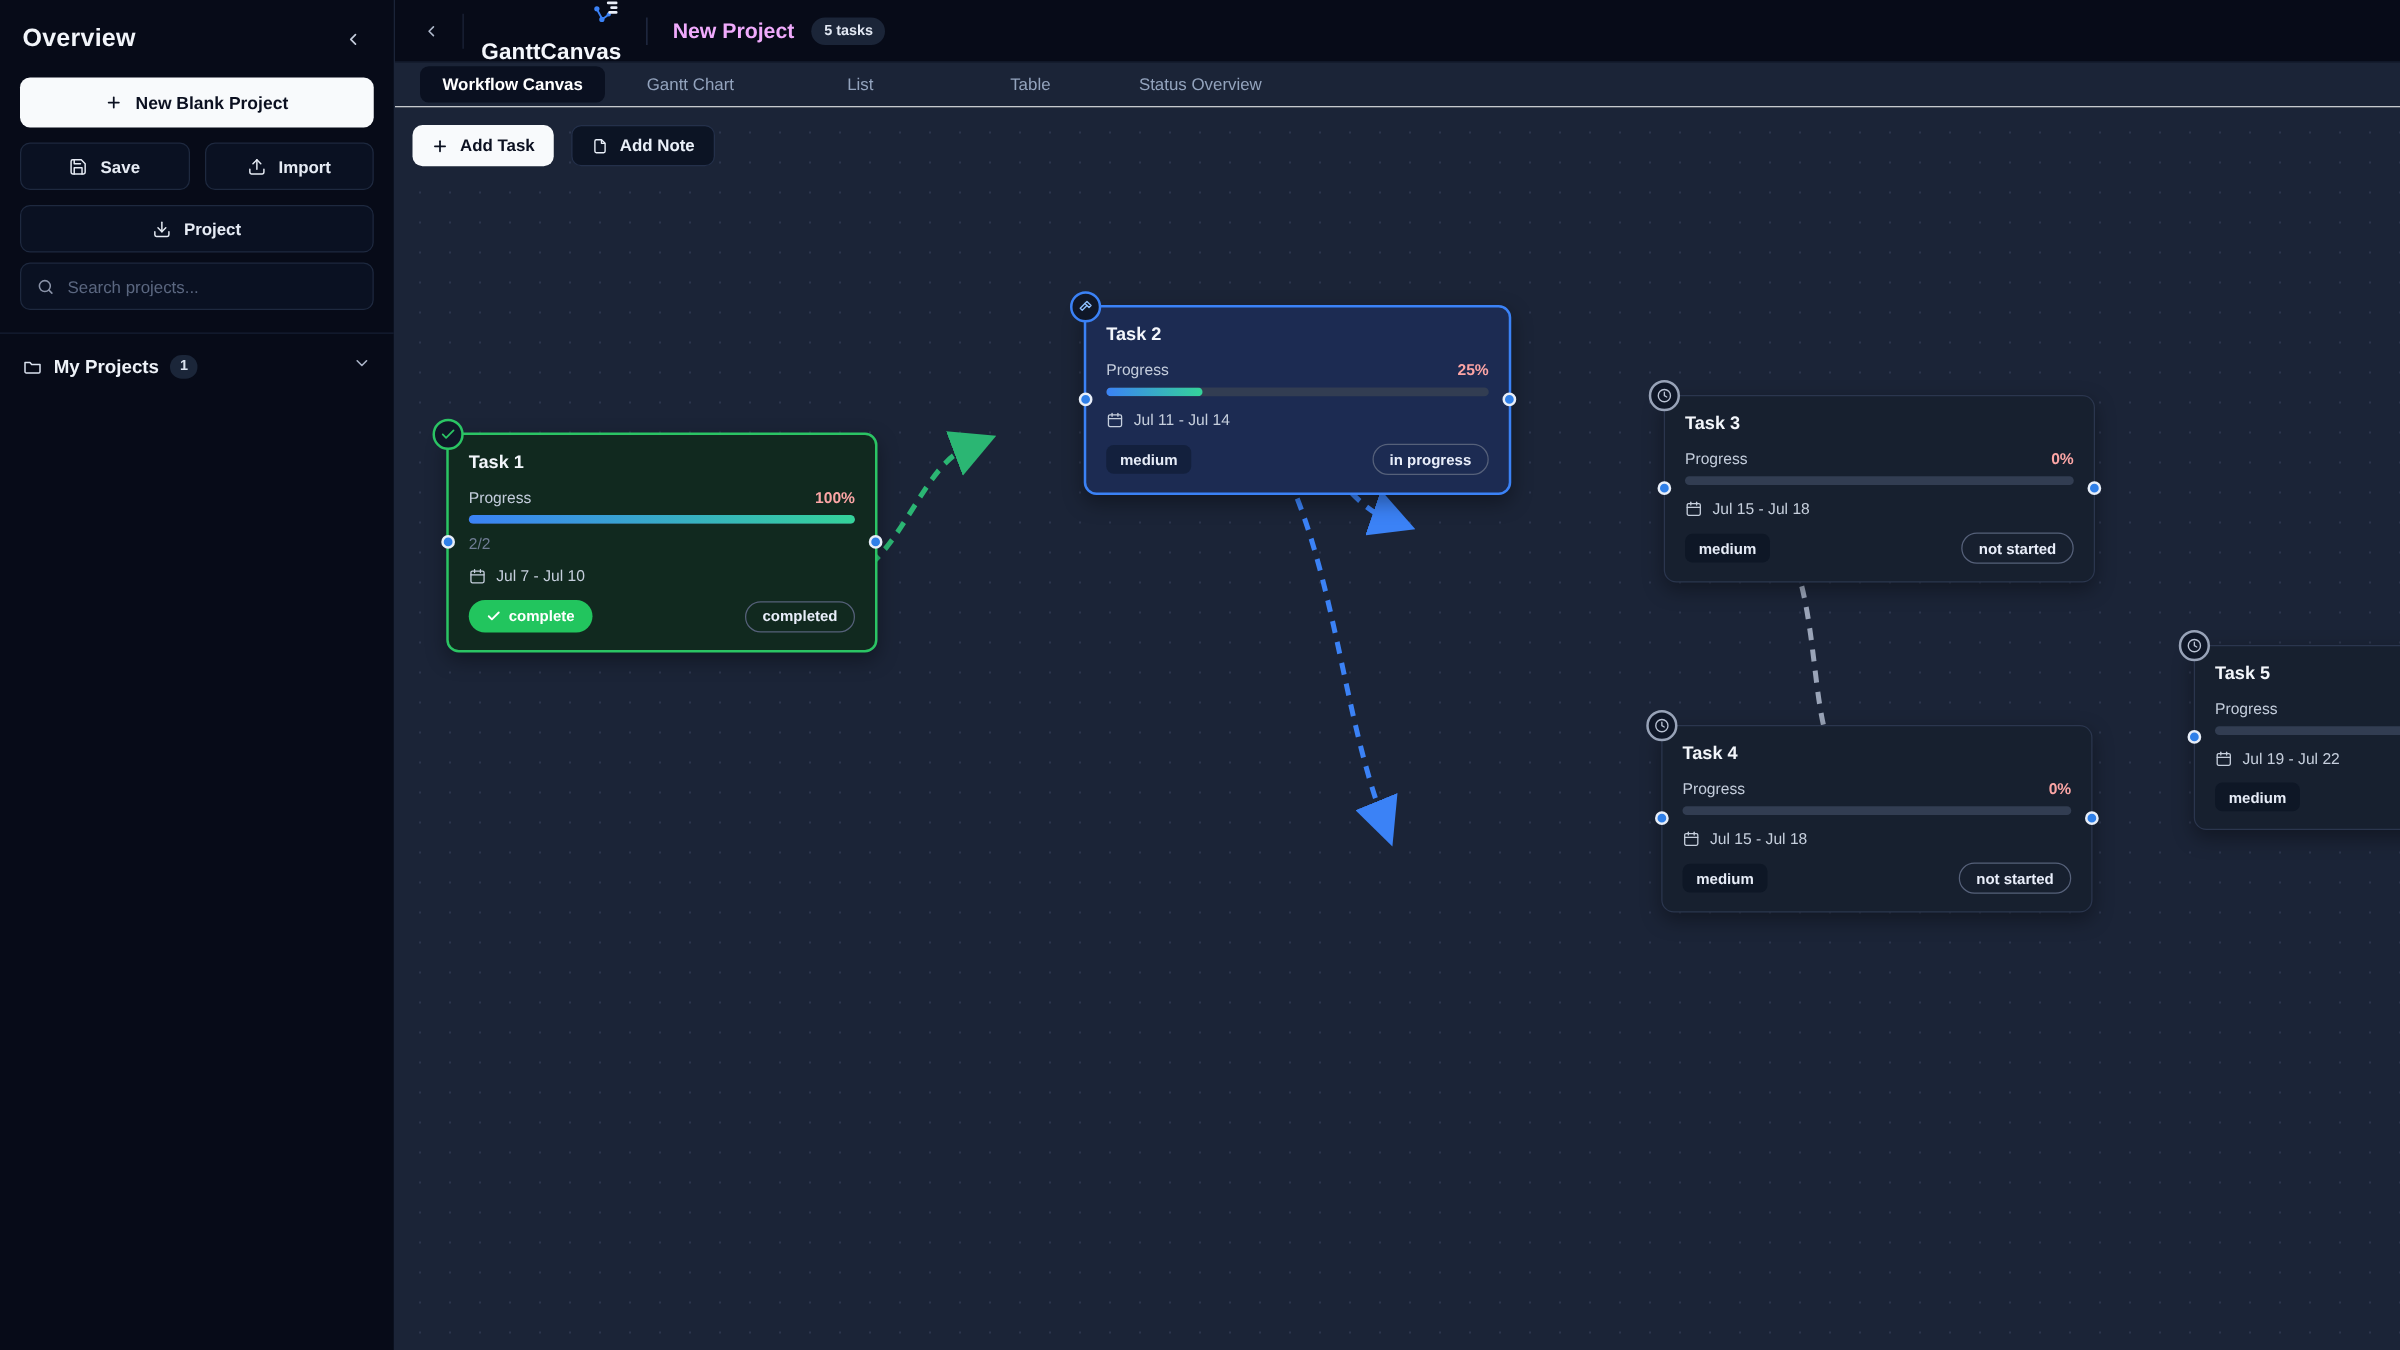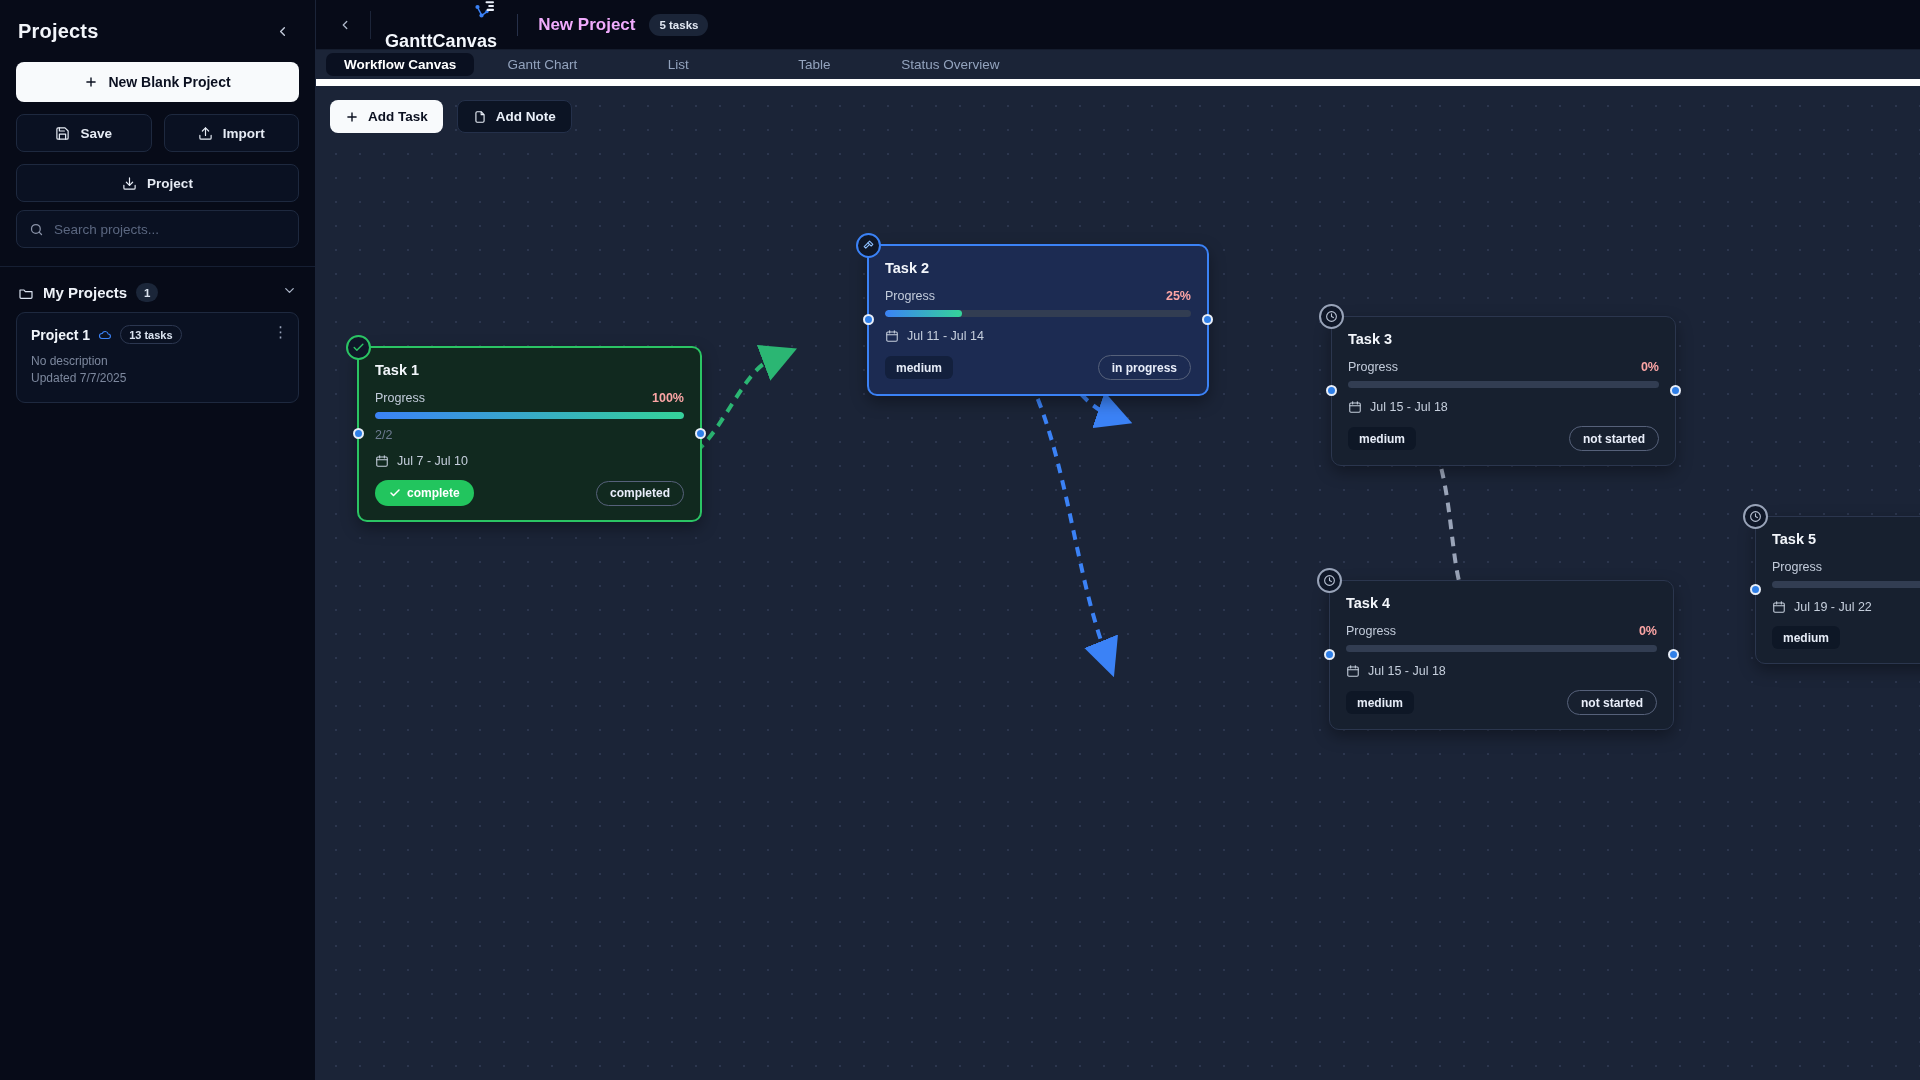--- a/index.html
+++ b/index.html
@@ -174,7 +174,7 @@
 
   <aside class="sidebar">
     <div class="sb-head">
-      <div class="sb-title">Projects</div>
+      <div class="sb-title">Overview</div>
       <div class="sb-collapse">
         <svg width="15" height="15" viewBox="0 0 24 24" fill="none" stroke="currentColor" stroke-width="2.2" stroke-linecap="round" stroke-linejoin="round">
             <polyline points="15 18 9 12 15 6"></polyline>

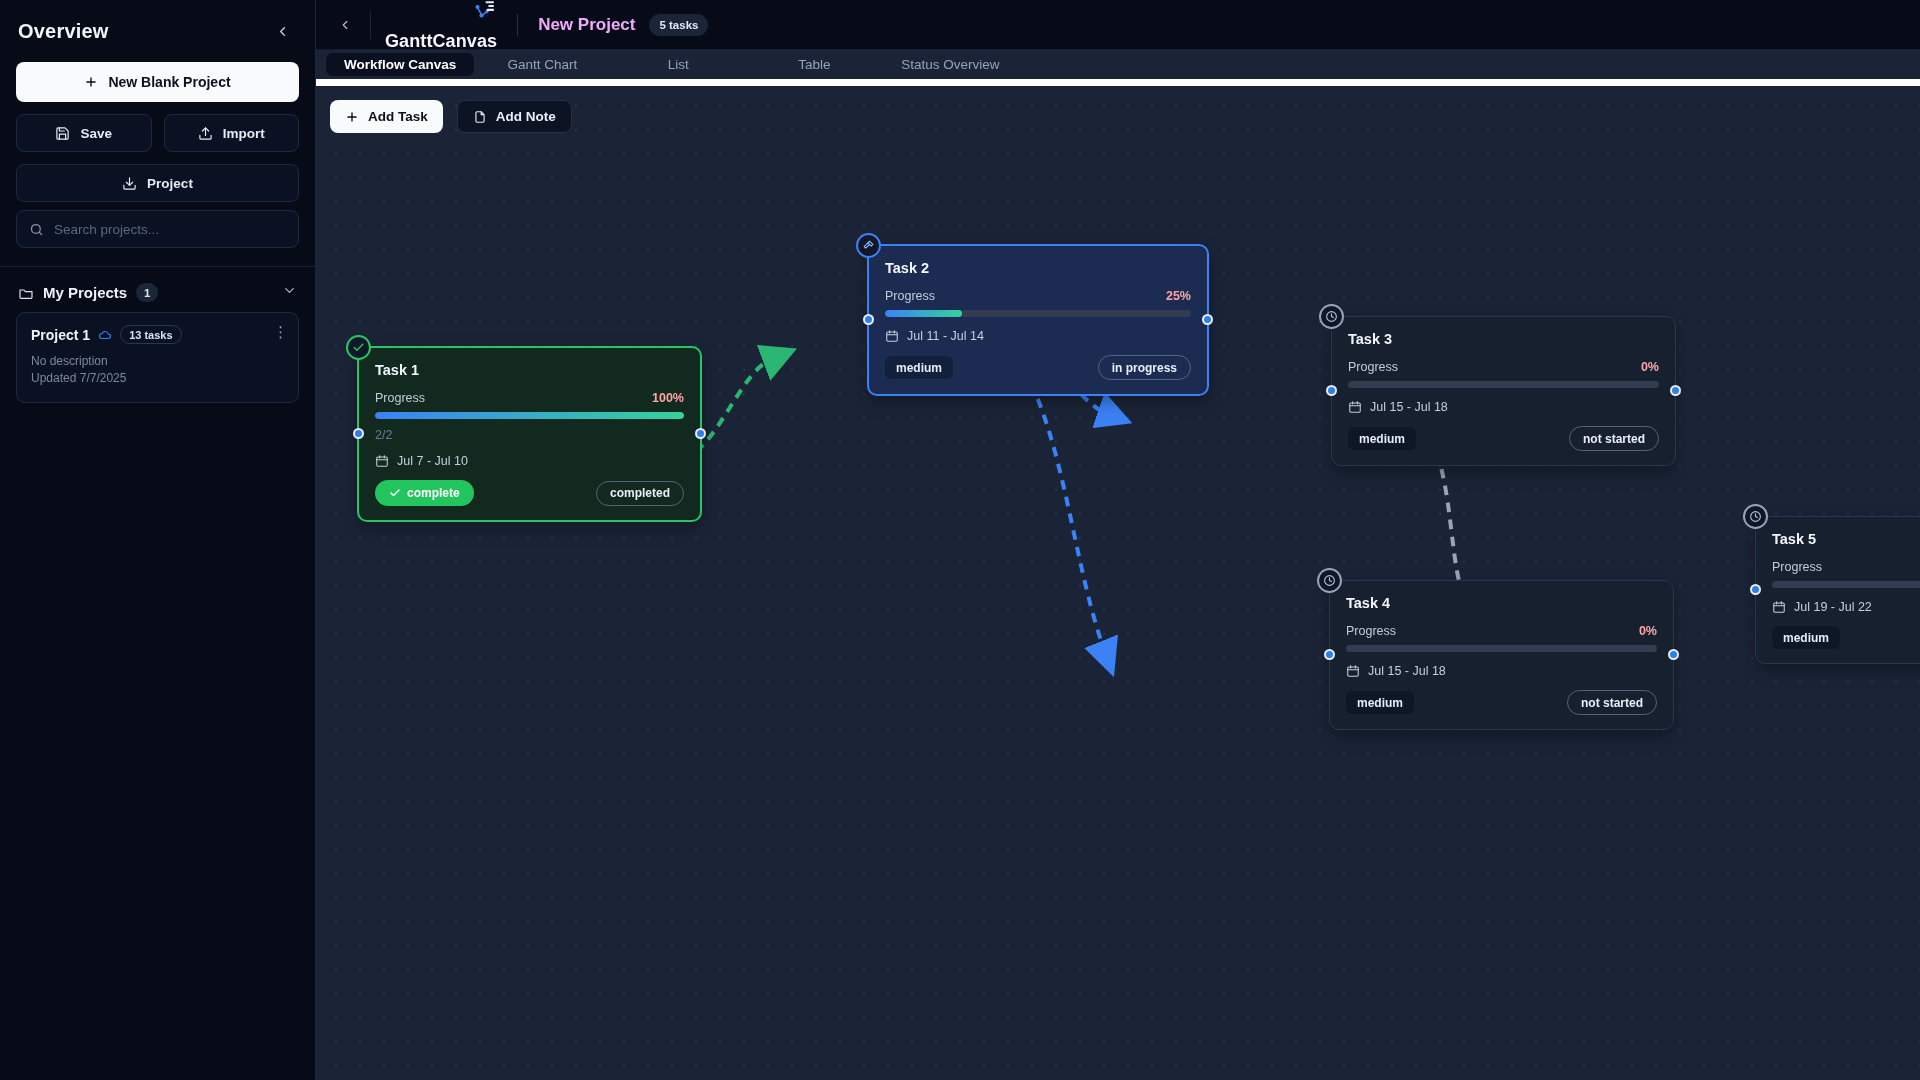--- a/index.html
+++ b/index.html
@@ -97,7 +97,7 @@
   }
   .tabbar {
     height: 36px; background: #1b2437; display: flex; align-items: stretch;
-    padding-left: 10px; border-bottom: 7px solid #ffffff;
+    padding-left: 20px; border-bottom: 1px solid #ffffff;
   }
   .tab {
     min-width: 136px; display: flex; align-items: center; justify-content: center;

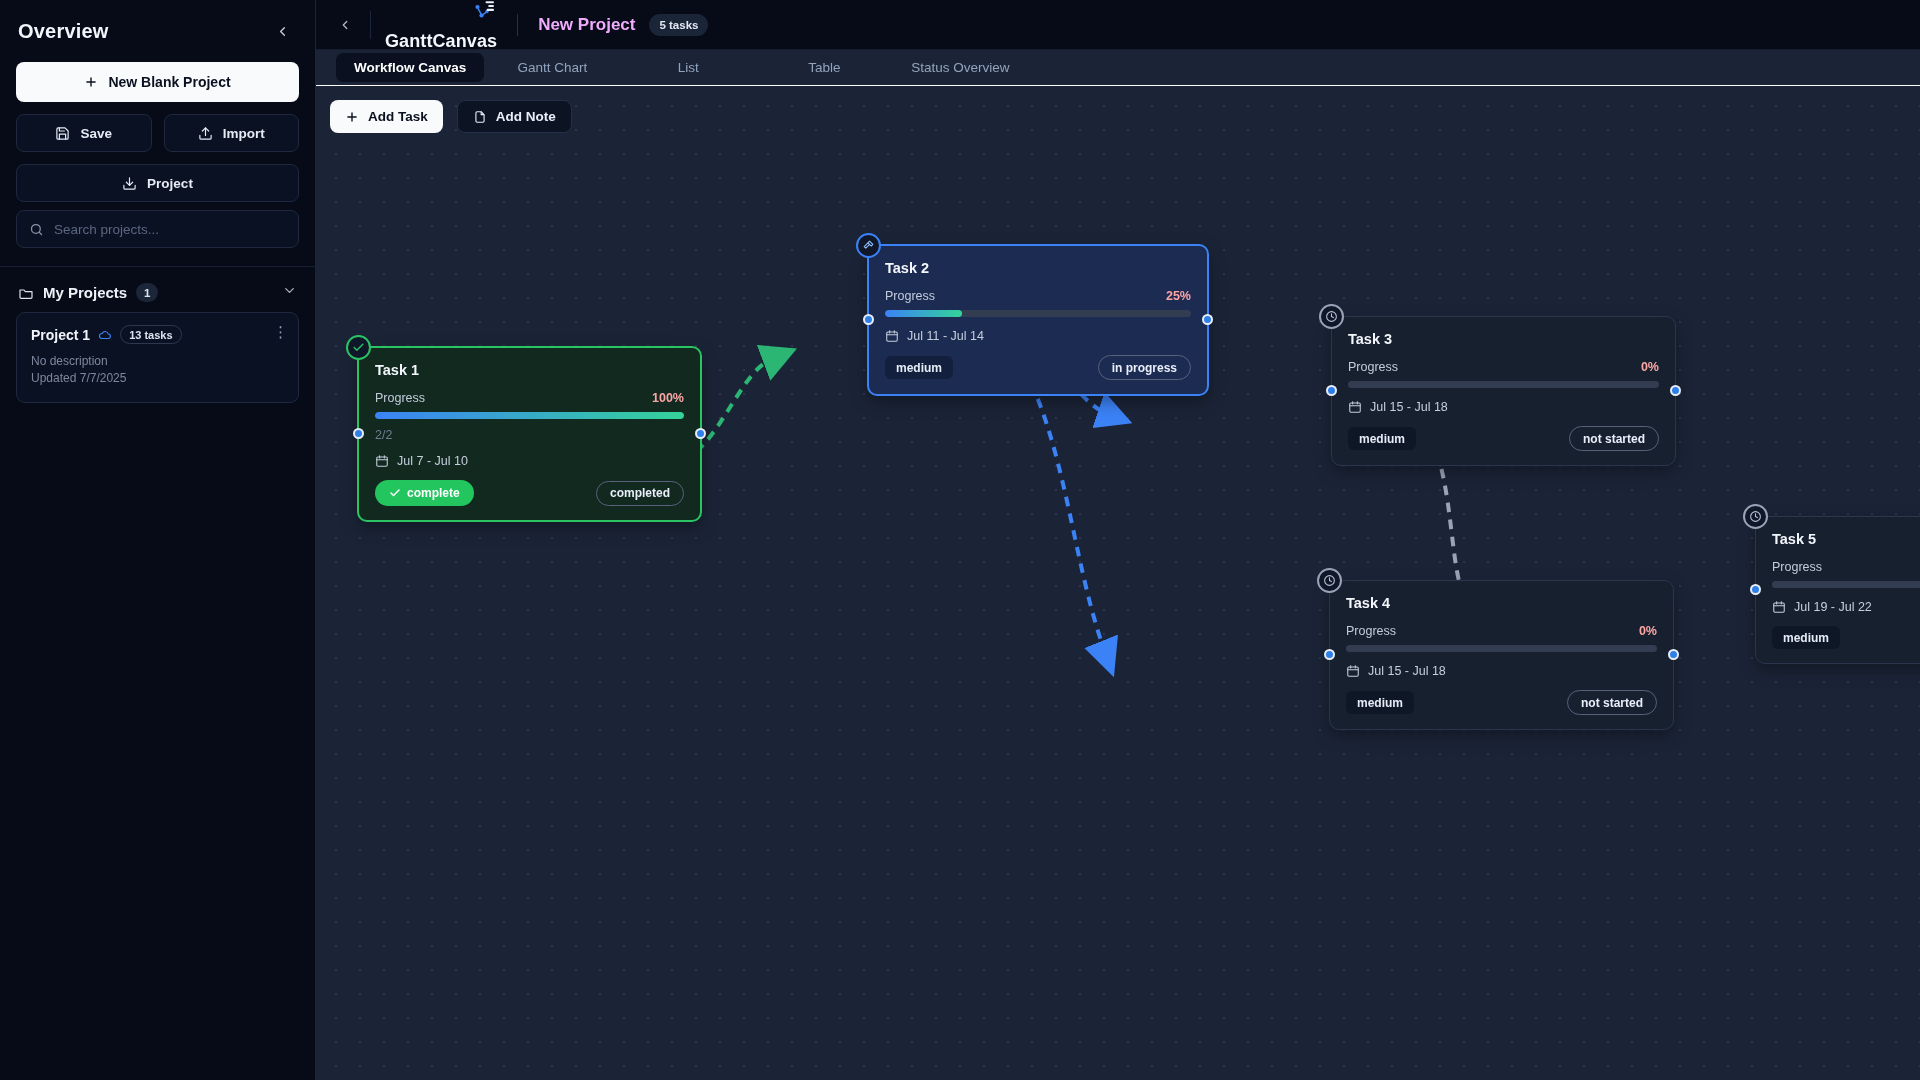--- a/index.html
+++ b/index.html
@@ -243,18 +243,6 @@
       </span>
     </div>
 
-    <div class="proj-card">
-      <div class="proj-row1">
-        <span class="proj-name">Project 1</span>
-        <svg width="14" height="14" viewBox="0 0 24 24" fill="none" stroke="#3b82f6" stroke-width="1.9" stroke-linecap="round" stroke-linejoin="round">
-            <path d="M6.5 18h11a3.8 3.8 0 0 0 0-7.6 5.4 5.4 0 0 0-10.3-1A3.9 3.9 0 0 0 6.5 18z"></path>
-          </svg>
-        <span class="proj-tasks">13 tasks</span>
-      </div>
-      <div class="proj-desc">No description</div>
-      <div class="proj-upd">Updated 7/7/2025</div>
-      <div class="proj-menu">⋮</div>
-    </div>
   </aside>
 
   <section class="main">

